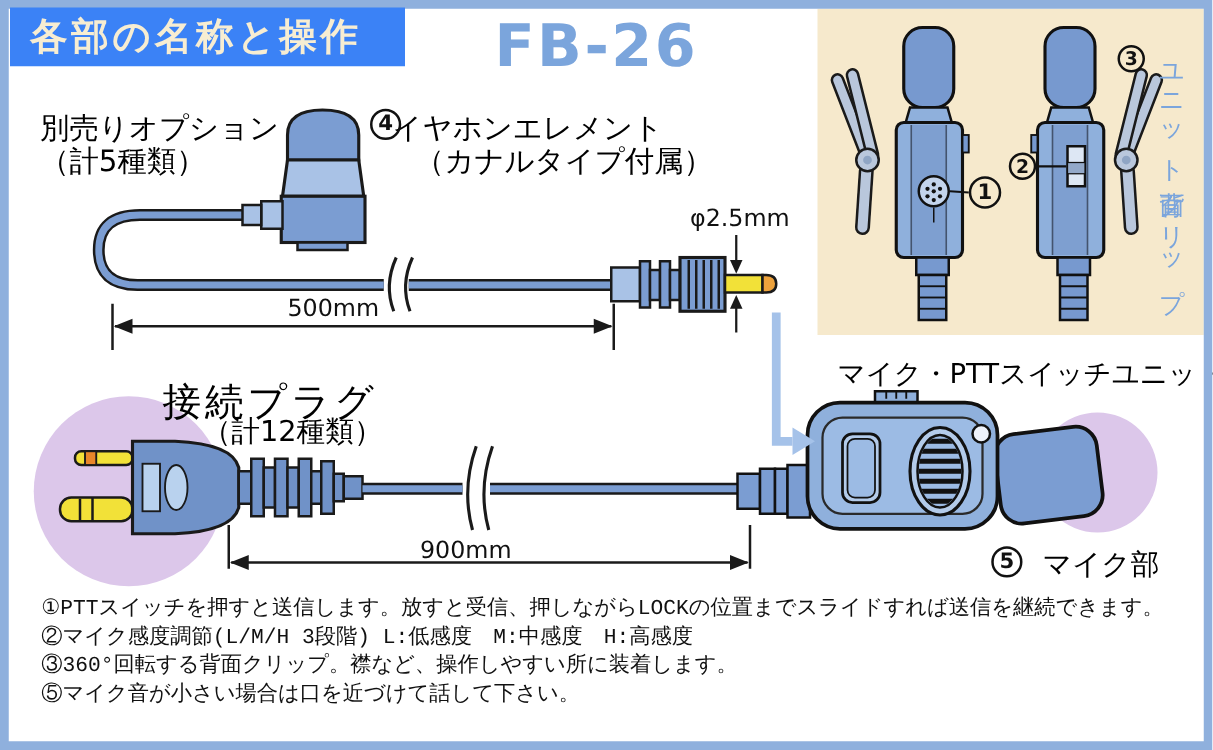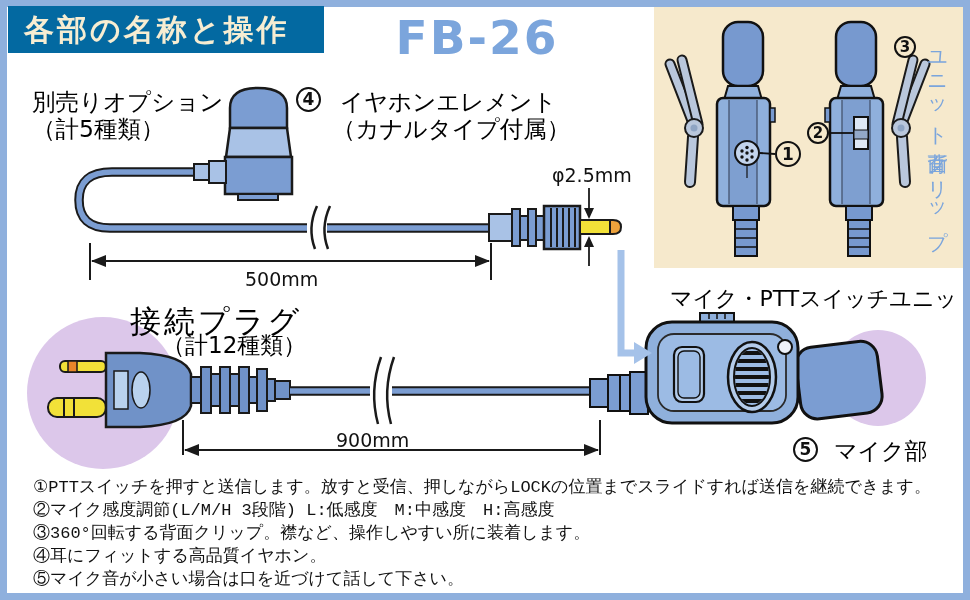--- a/index.html
+++ b/index.html
@@ -14,7 +14,7 @@
   }
   .badge{
     position:absolute;left:8px;top:6px;width:300px;height:47px;
-    background:#0369a1;color:#f7edd2;font-size:30px;font-weight:bold;
+    background:#3b82f6;color:#f7edd2;font-size:30px;font-weight:bold;
     line-height:47px;padding-left:16px;letter-spacing:3px;z-index:7;
   }
   .model-title{

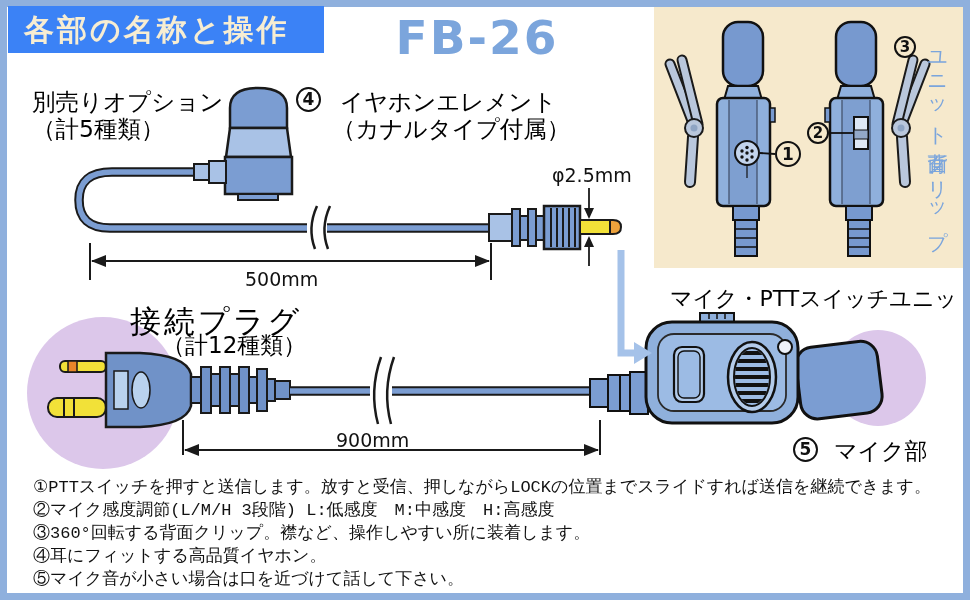--- a/index.html
+++ b/index.html
@@ -247,7 +247,7 @@
 <div class="lbl" style="left:32px;top:86px;font-size:23.5px;">別売りオプション</div>
 <div class="lbl" style="left:32px;top:113px;font-size:23.5px;">（計5種類）</div>
 <span class="cnum big" style="left:296px;top:87px;">4</span>
-<div class="lbl" style="left:340px;top:86px;font-size:23.5px;">イヤホンエレメント</div>
+<div class="lbl" style="left:314px;top:86px;font-size:23.5px;">イヤホンエレメント</div>
 <div class="lbl" style="left:332px;top:113px;font-size:23.5px;">（カナルタイプ付属）</div>
 <div class="dim-lbl" style="left:552px;top:164px;text-align:center;">φ2.5mm</div>
 <div class="dim-lbl" style="left:245px;top:236px;margin-top:32px;">500mm</div>

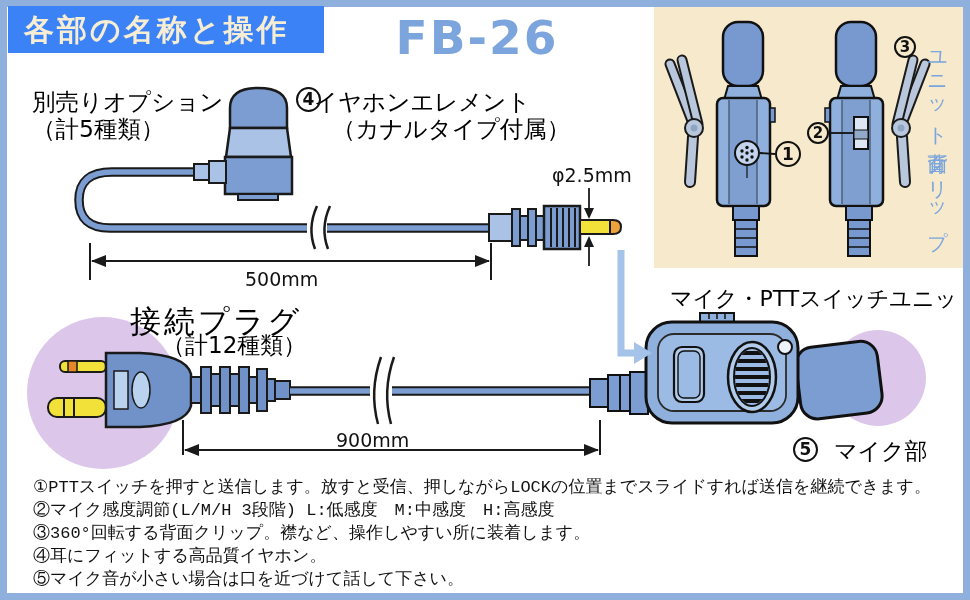--- a/index.html
+++ b/index.html
@@ -250,7 +250,7 @@
 <div class="lbl" style="left:314px;top:86px;font-size:23.5px;">イヤホンエレメント</div>
 <div class="lbl" style="left:332px;top:113px;font-size:23.5px;">（カナルタイプ付属）</div>
 <div class="dim-lbl" style="left:552px;top:164px;text-align:center;">φ2.5mm</div>
-<div class="dim-lbl" style="left:245px;top:236px;margin-top:32px;">500mm</div>
+<div class="dim-lbl" style="left:230px;top:236px;">500mm</div>
 
 <span class="cnum small" style="left:775px;top:141px;width:26px;height:26px;font-size:17px;line-height:22px;">1</span>
 <span class="cnum small" style="left:807px;top:122px;">2</span>

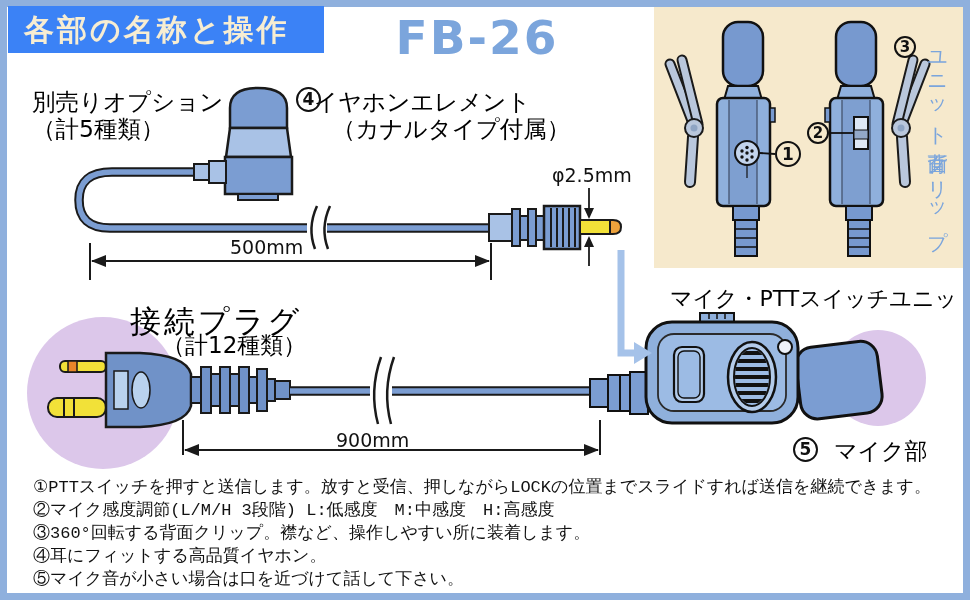--- a/index.html
+++ b/index.html
@@ -269,7 +269,6 @@
   <div>①PTTスイッチを押すと送信します。放すと受信、押しながらLOCKの位置までスライドすれば送信を継続できます。</div>
   <div>②マイク感度調節(L/M/H 3段階) L:低感度　M:中感度　H:高感度</div>
   <div>③360°回転する背面クリップ。襟など、操作しやすい所に装着します。</div>
-  <div>④耳にフィットする高品質イヤホン。</div>
   <div>⑤マイク音が小さい場合は口を近づけて話して下さい。</div>
 </div>
 

